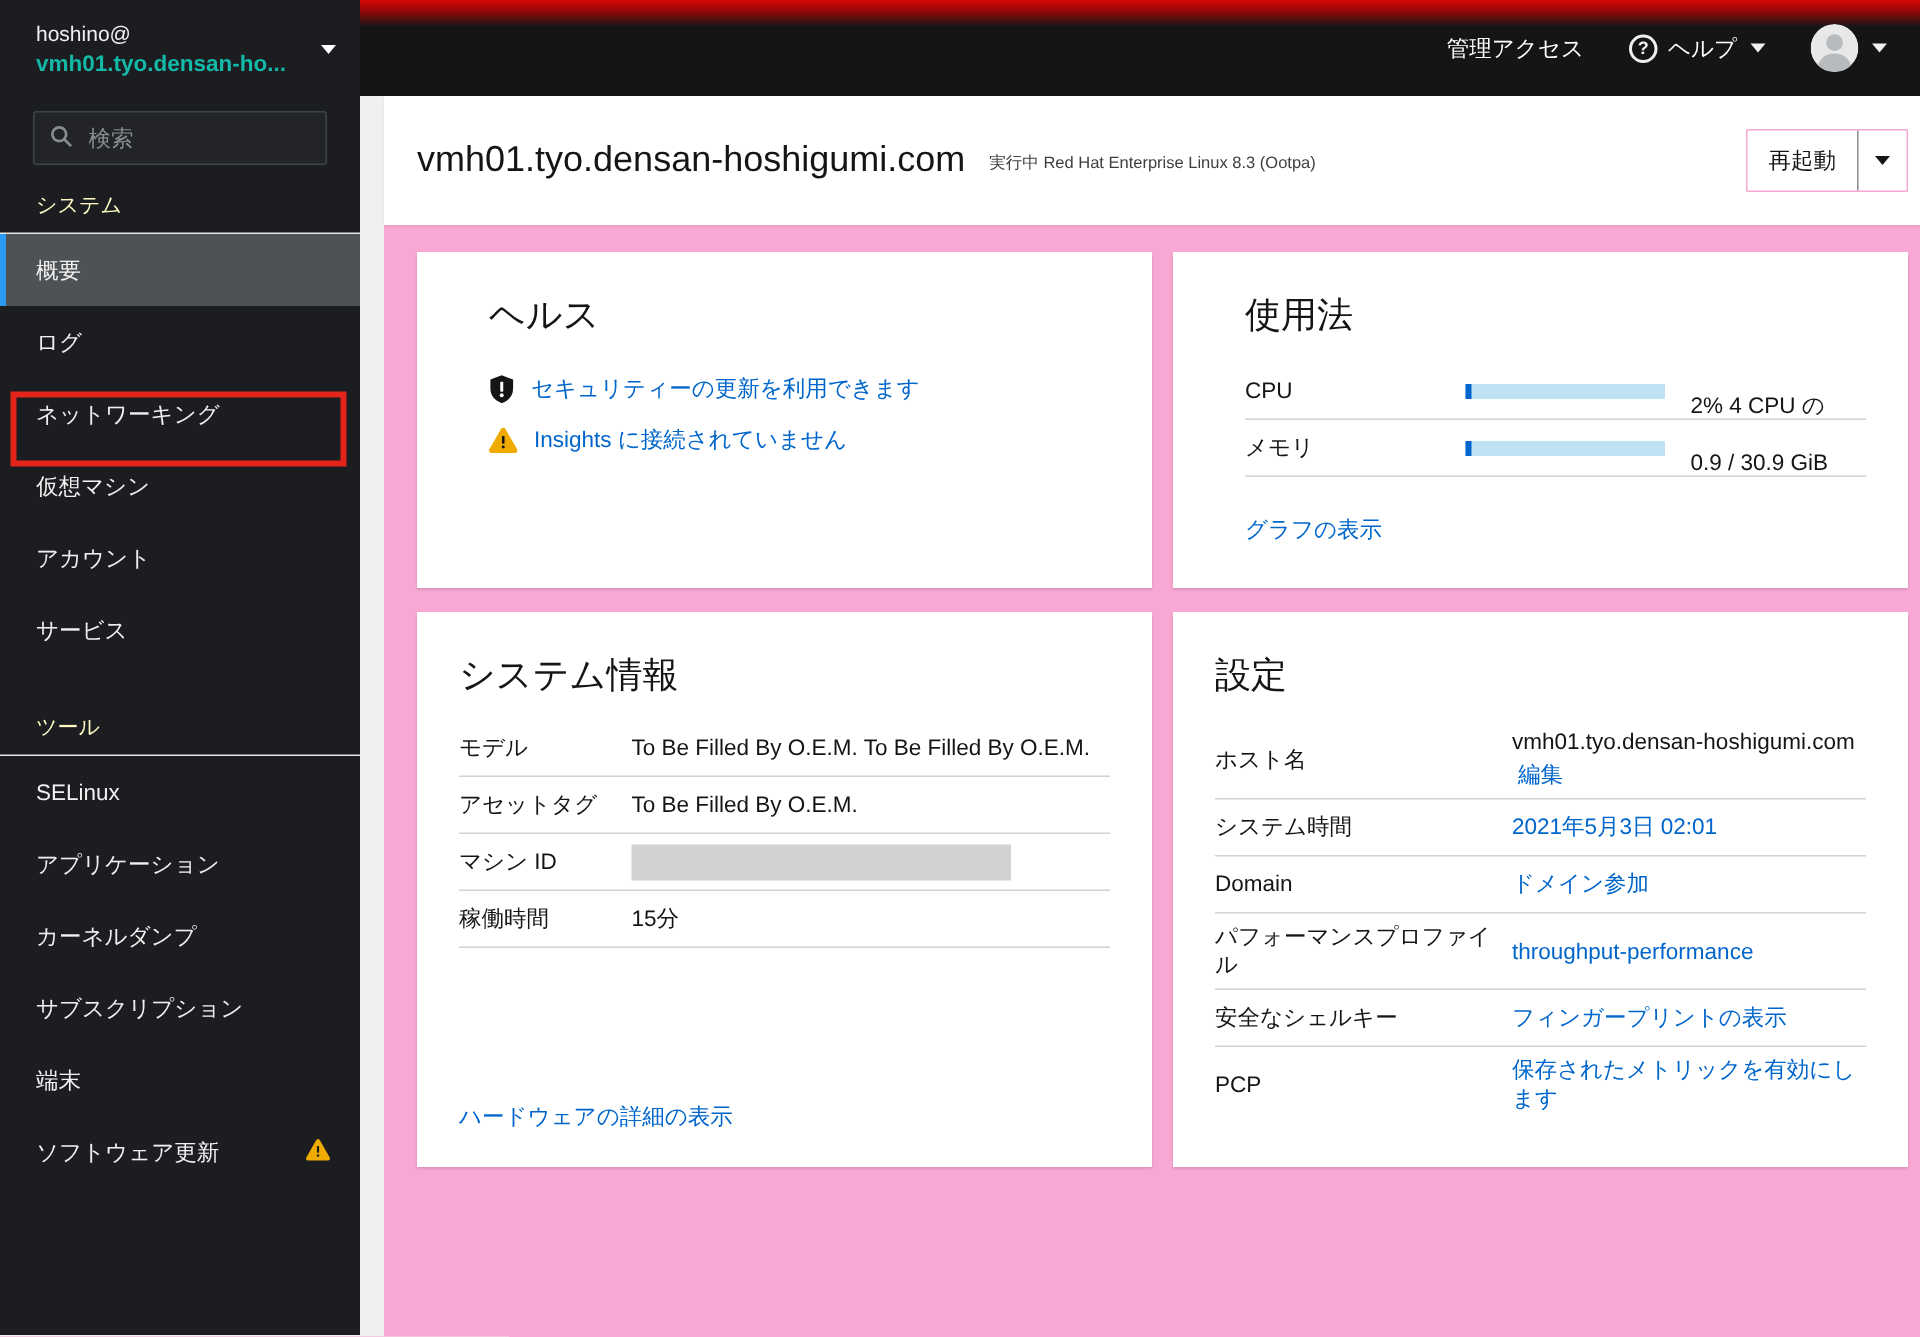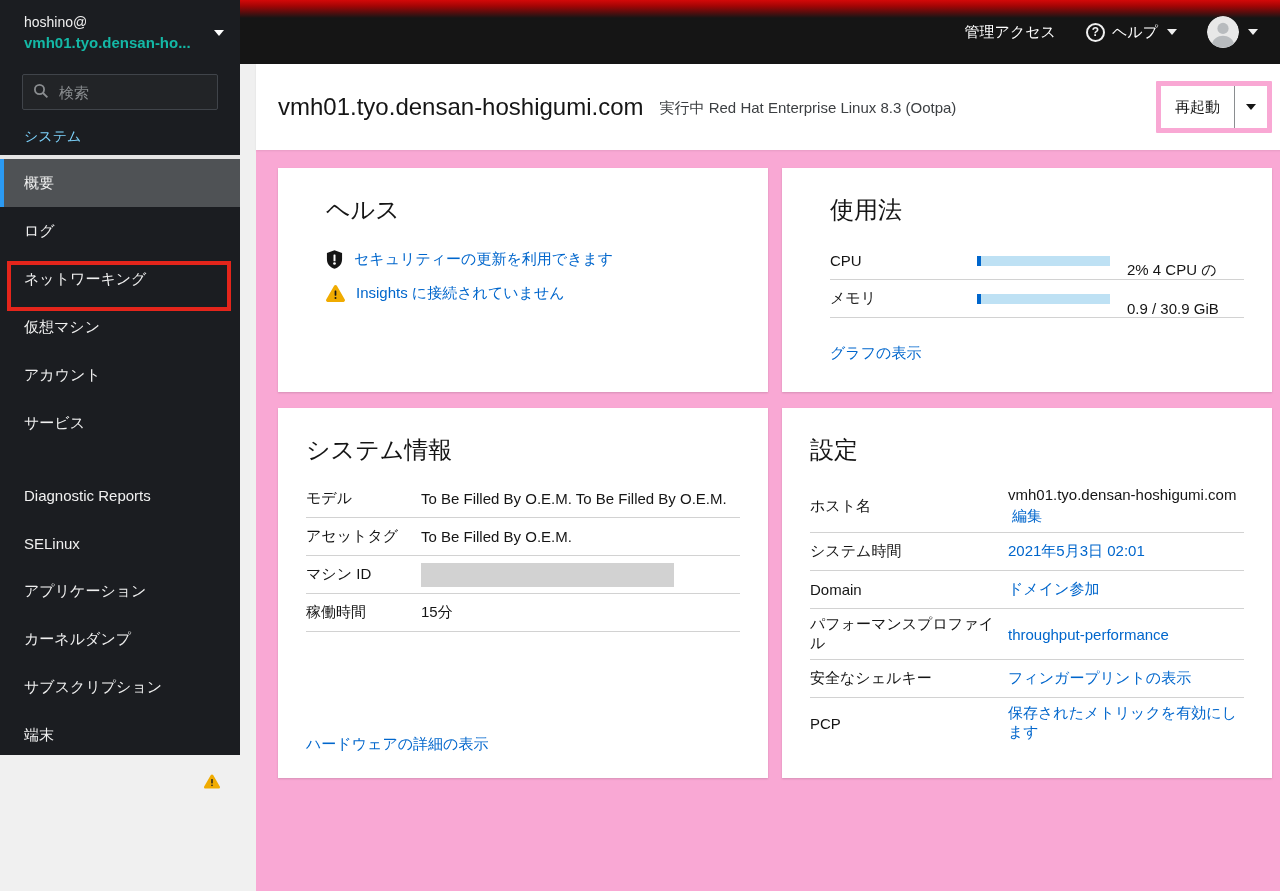--- a/index.html
+++ b/index.html
@@ -10,7 +10,7 @@
   }
 
   
-  .sidebar { position:absolute; left:0; top:0; width:240px; height:755px;
+  .sidebar { position:absolute; left:0; top:0; width:240px; height:890px;
     background:#1b1d21; z-index:5; }
   .side-header { display:flex; align-items:center; padding:12px 16px 8px 24px; }
   .side-header .who { flex:1; min-width:0; }

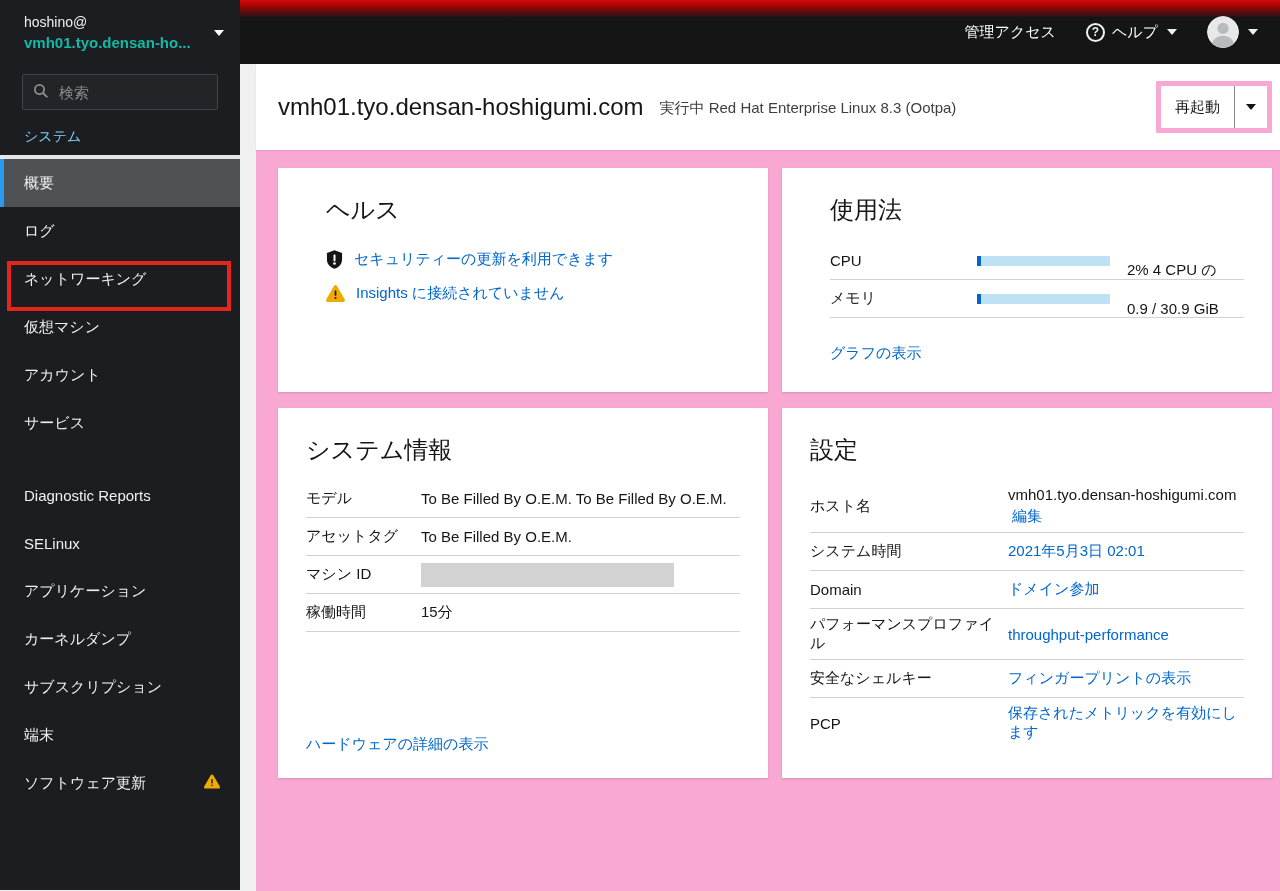--- a/index.html
+++ b/index.html
@@ -67,7 +67,7 @@
     align-items:center; padding:0 24px 0 22px;
     box-shadow:0 1px 2px rgba(3,3,3,.08); position:relative; z-index:2; }
   .page-title { font-size:24px; font-weight:400; color:#151515; }
-  .page-status { font-size:15px; color:#3c3f42; margin-left:16px; margin-top:3px; }
+  .page-status { font-size:11px; color:#3c3f42; margin-left:16px; margin-top:3px; }
   .split-btn { margin-left:auto; display:flex; height:52px; background:#fff;
     border:5px solid #f9a8d4; border-radius:1px; cursor:pointer; }
   .split-btn .label { padding:0 14px; display:flex; align-items:center;

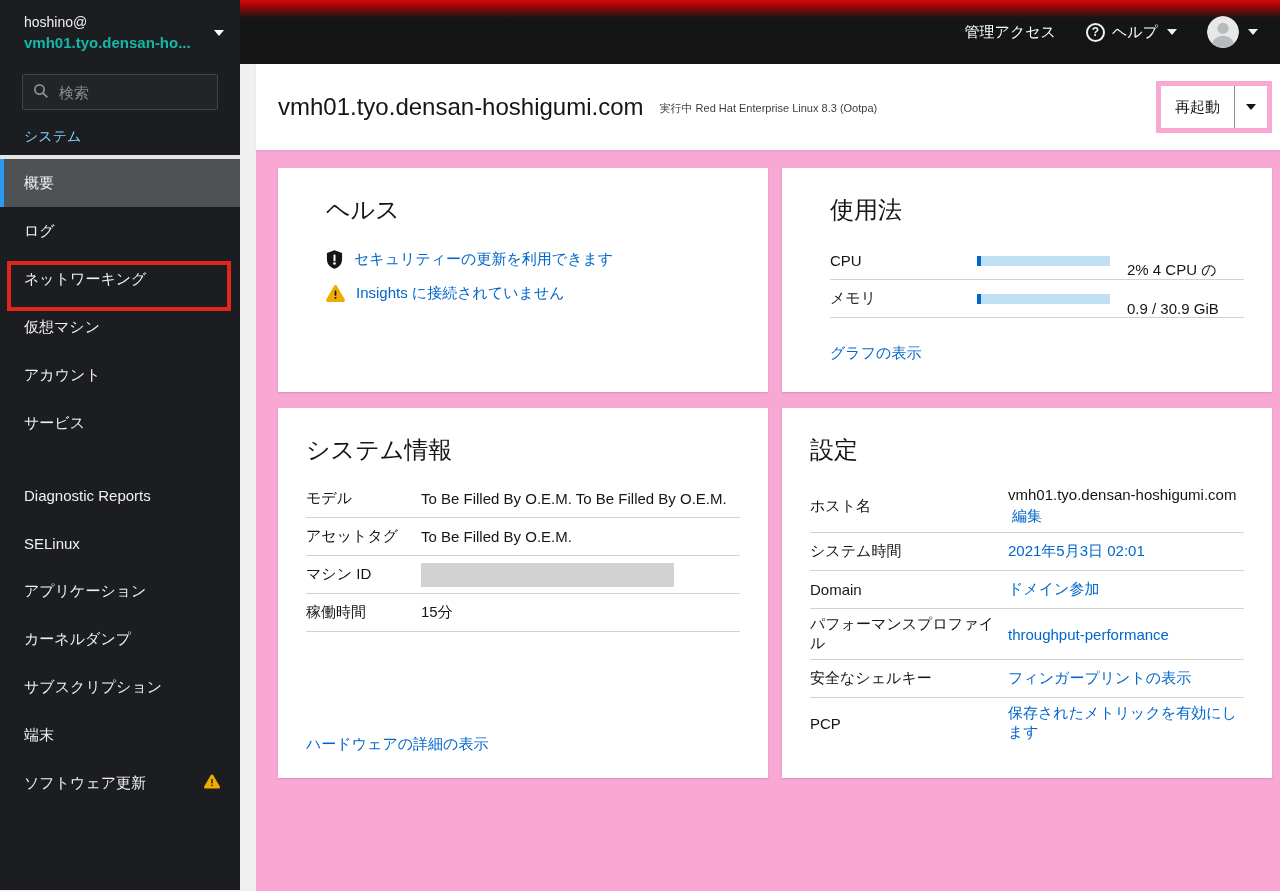--- a/index.html
+++ b/index.html
@@ -68,8 +68,8 @@
     box-shadow:0 1px 2px rgba(3,3,3,.08); position:relative; z-index:2; }
   .page-title { font-size:24px; font-weight:400; color:#151515; }
   .page-status { font-size:11px; color:#3c3f42; margin-left:16px; margin-top:3px; }
-  .split-btn { margin-left:auto; display:flex; height:52px; background:#fff;
-    border:5px solid #f9a8d4; border-radius:1px; cursor:pointer; }
+  .split-btn { margin-left:auto; display:flex; height:42px; background:#fff;
+    border:1px solid #f9a8d4; border-radius:1px; cursor:pointer; }
   .split-btn .label { padding:0 14px; display:flex; align-items:center;
     font-size:15px; color:#151515; }
   .split-btn .toggle { border-left:1px solid #8a8d90; padding:0 11px;

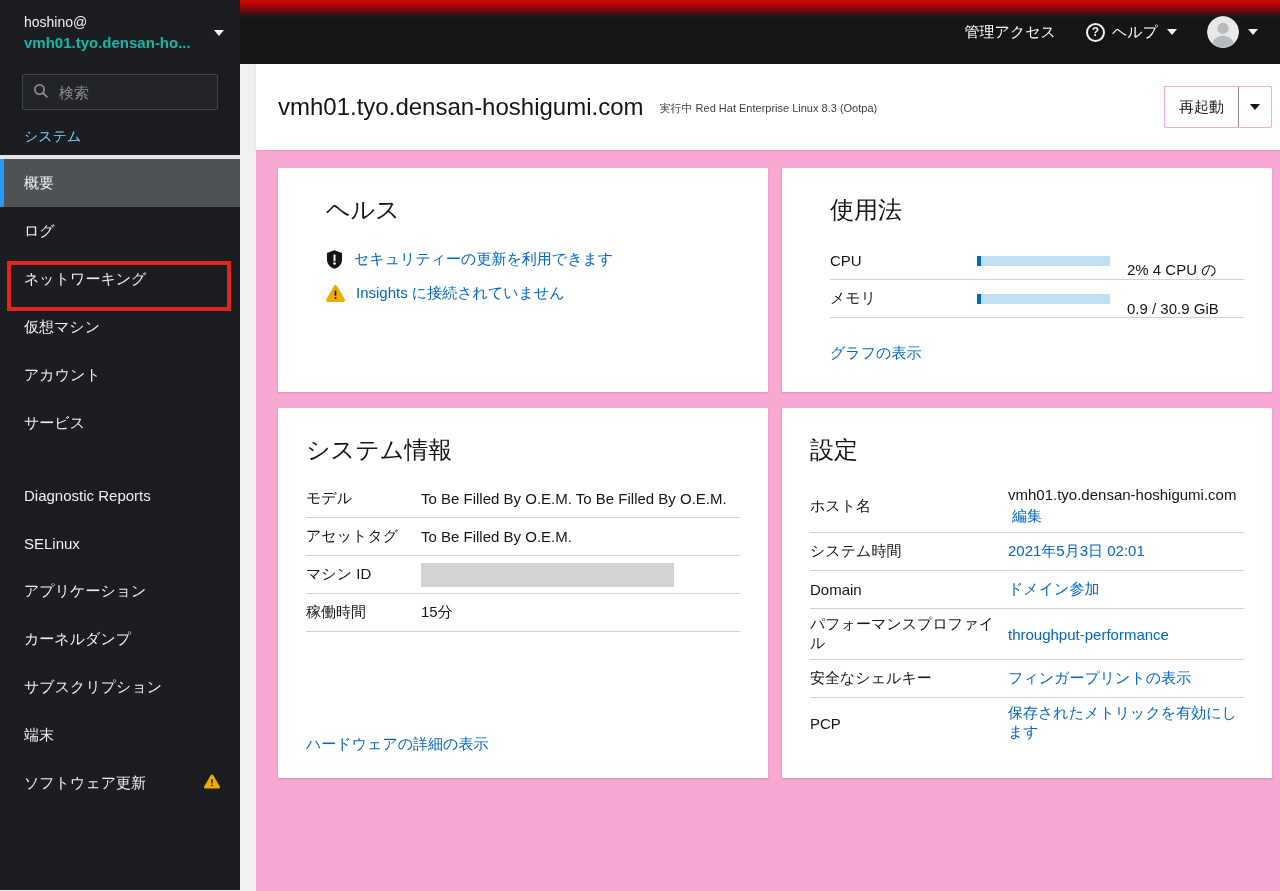--- a/index.html
+++ b/index.html
@@ -31,8 +31,8 @@
 
   .nav-section { margin-top:10px; }
   .nav-section + .nav-section { margin-top:24px; }
-  .nav-title { color:#7dd3fc; font-size:14px; padding:8px 24px 9px 24px;
-    border-bottom:4px solid #e5e5e5; }
+  .nav-title { color:#fef9c3; font-size:14px; padding:8px 24px 9px 24px;
+    border-bottom:1px solid #e5e5e5; }
   .nav-item { height:48px; display:flex; align-items:center;
     padding:0 20px 0 24px; color:#f0f0f0; font-size:15px; cursor:pointer;
     position:relative; }

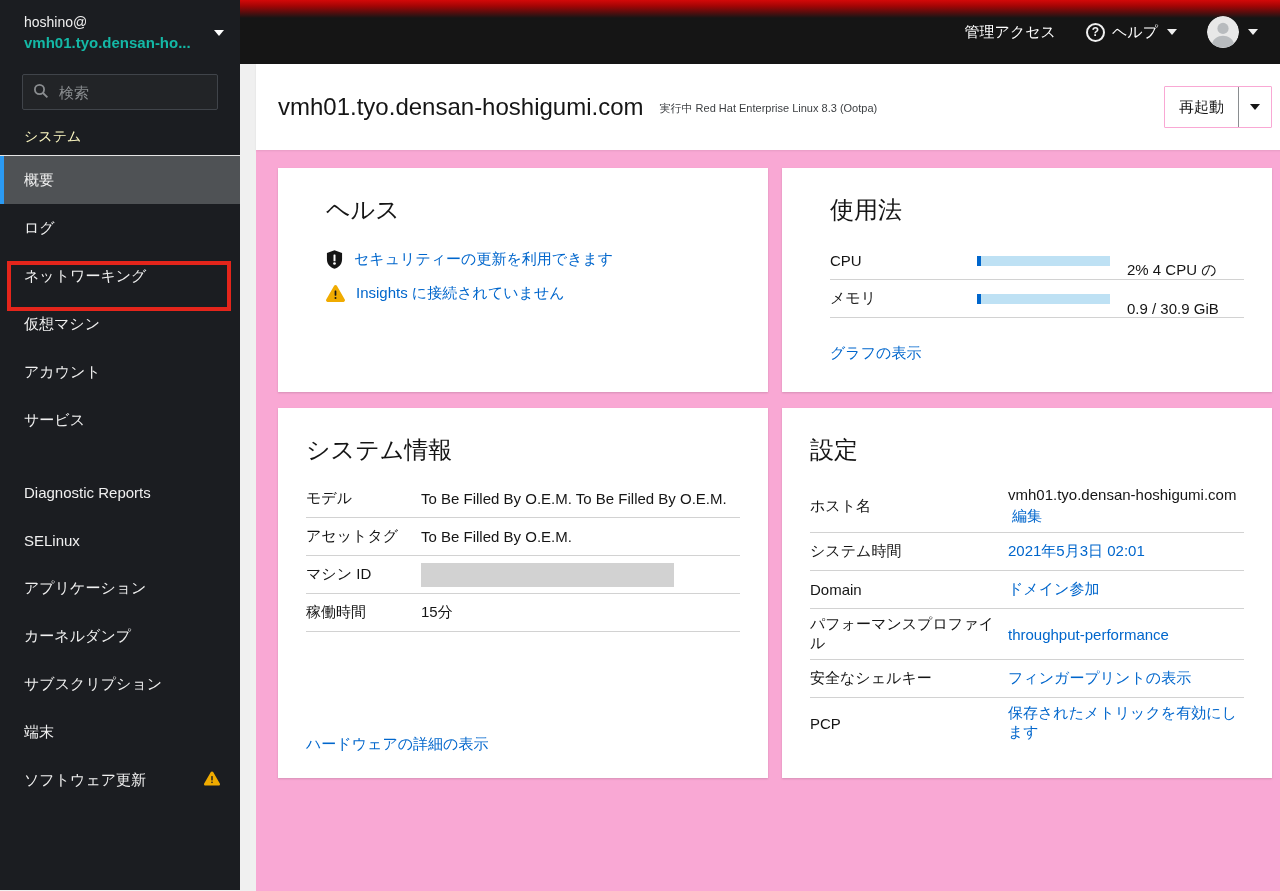--- a/index.html
+++ b/index.html
@@ -156,6 +156,7 @@
   </div>
 
   <div class="nav-section">
+    <div class="nav-title">ツール</div>
     <div class="nav-item">
       <span>Diagnostic Reports</span>
     </div>

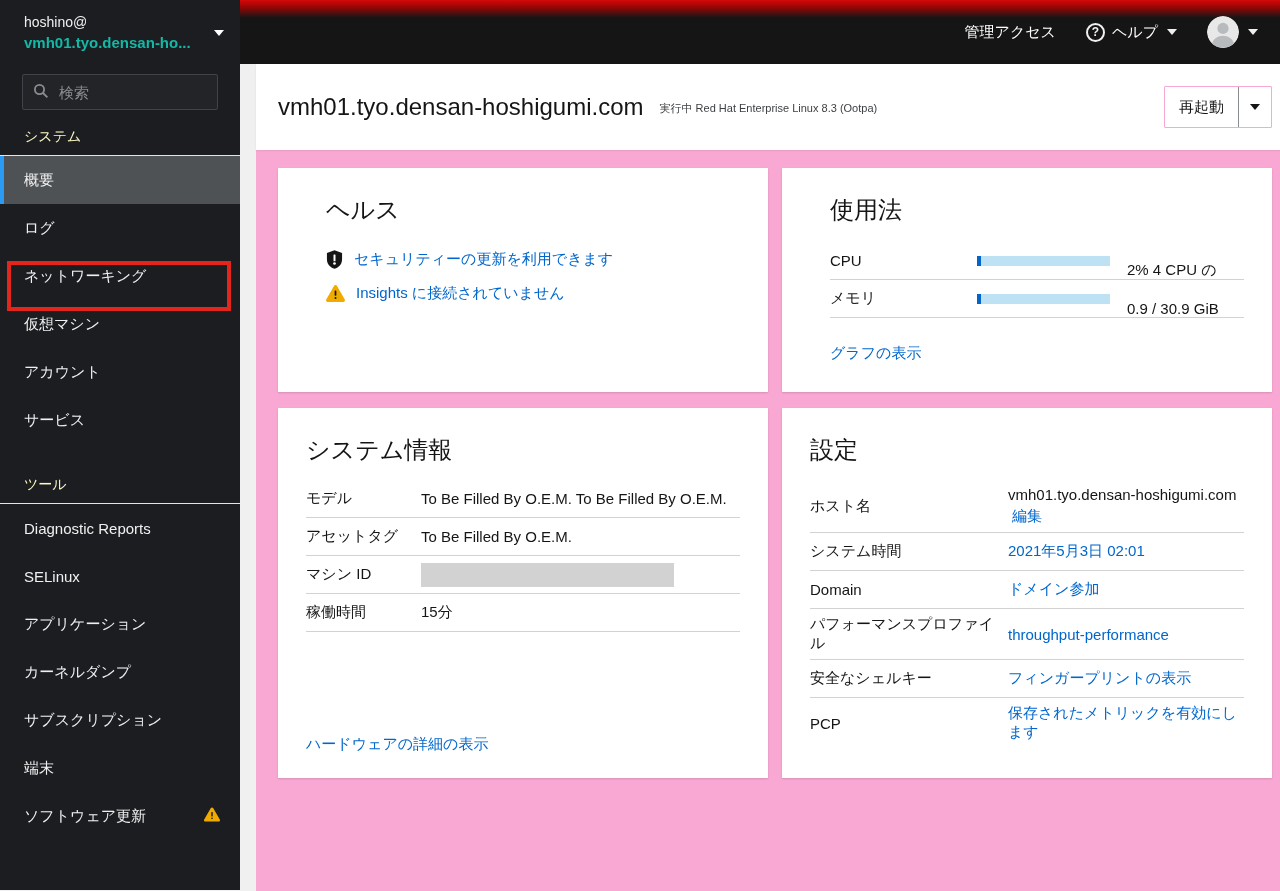--- a/index.html
+++ b/index.html
@@ -157,9 +157,6 @@
 
   <div class="nav-section">
     <div class="nav-title">ツール</div>
-    <div class="nav-item">
-      <span>Diagnostic Reports</span>
-    </div>
     <div class="nav-item">
       <span>SELinux</span>
     </div>

